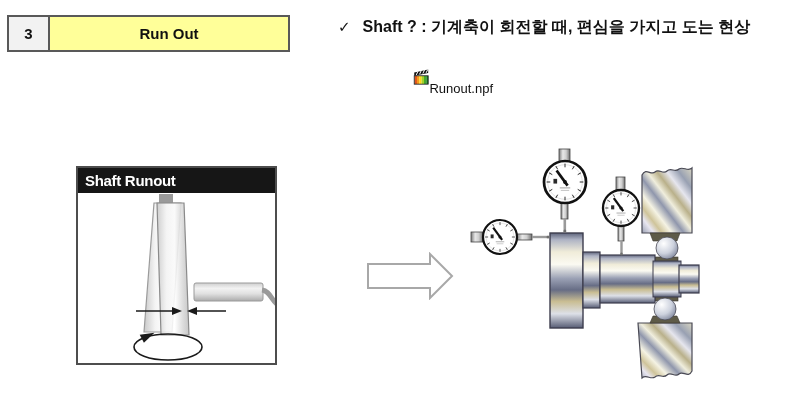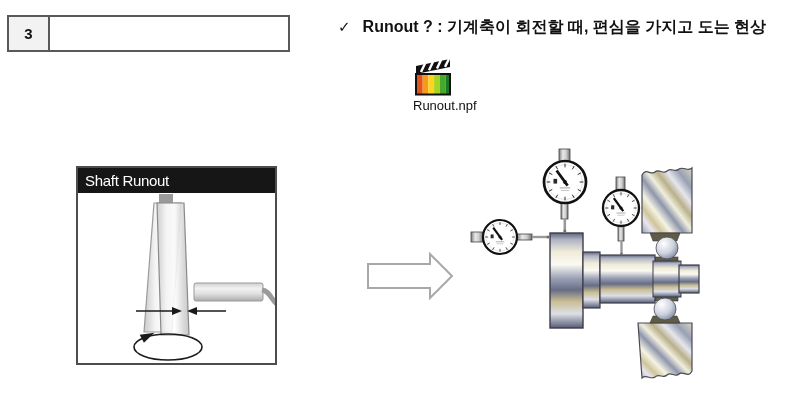--- a/index.html
+++ b/index.html
@@ -152,6 +152,7 @@
 
   <div id="index-table">
     <div id="index-number">3</div>
+    <div id="index-title">Run Out</div>
   </div>
 
   <div id="definition">

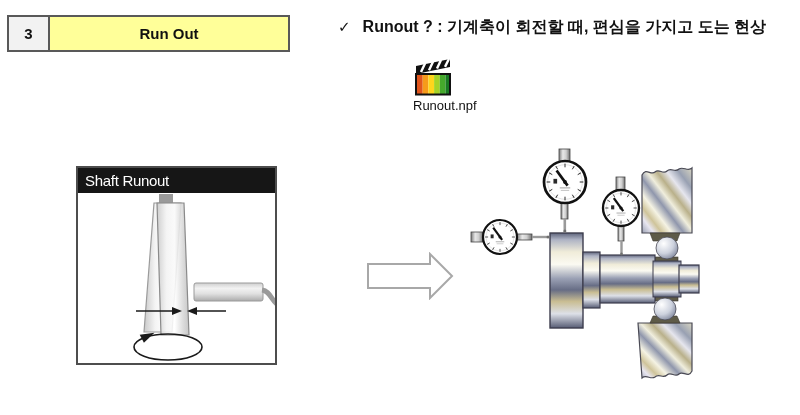--- a/index.html
+++ b/index.html
@@ -157,7 +157,7 @@
 
   <div id="definition">
     <span class="check">✓</span>
-    <span>Runout ? : 기계축이 회전할 때, 편심을 가지고 도는 현상</span>
+    <span>Shaft ? : 기계축이 회전할 때, 편심을 가지고 도는 현상</span>
   </div>
 
   <div id="media-top" class="media-file">

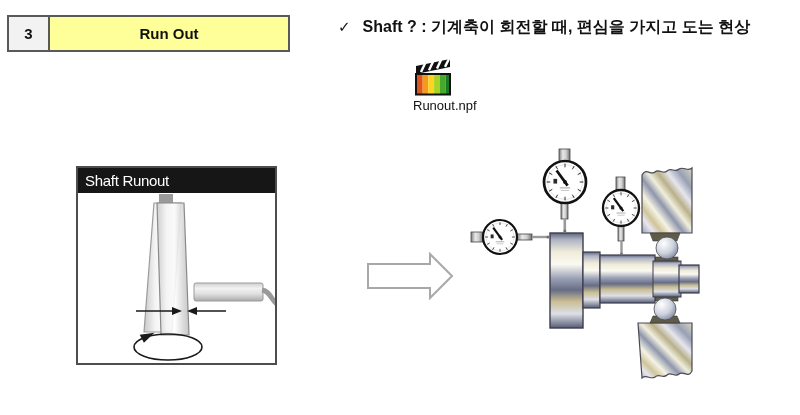--- a/index.html
+++ b/index.html
@@ -29,7 +29,7 @@
   }
   #definition .check{font-size:15px;font-weight:bold;}
   
-  .media-file{position:absolute;display:flex;flex-direction:column;align-items:flex-start;}
+  .media-file{position:absolute;display:flex;flex-direction:row;align-items:flex-end;}
   #media-top{left:413px;top:58px;width:80px;}
   #media-bottom{left:493px;top:353px;width:160px;}
   .media-label{font-size:13px;color:#111;margin-top:2px;white-space:nowrap;}

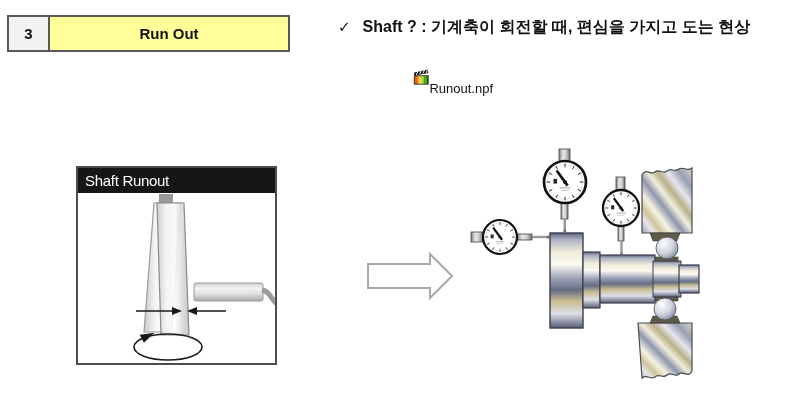--- a/index.html
+++ b/index.html
@@ -40,7 +40,7 @@
   }
   #shaft-box-header{
     height:25px;background:var(--diagram-header-bg);color:var(--diagram-header-text);
-    font-weight:normal;font-size:15px;line-height:25px;padding-left:7px;
+    font-weight:bold;font-size:15px;line-height:25px;padding-left:7px;
     letter-spacing:-0.3px;
   }
   #shaft-box svg{display:block;}

